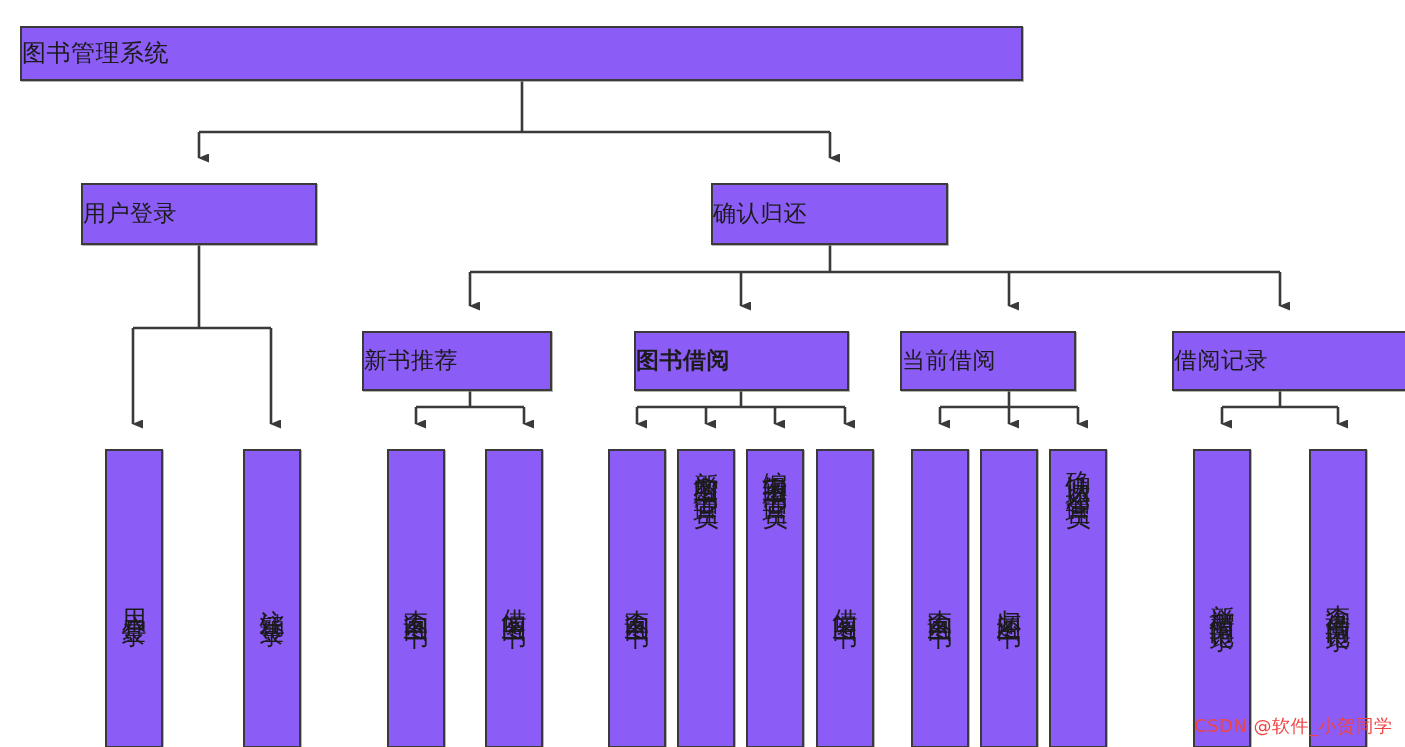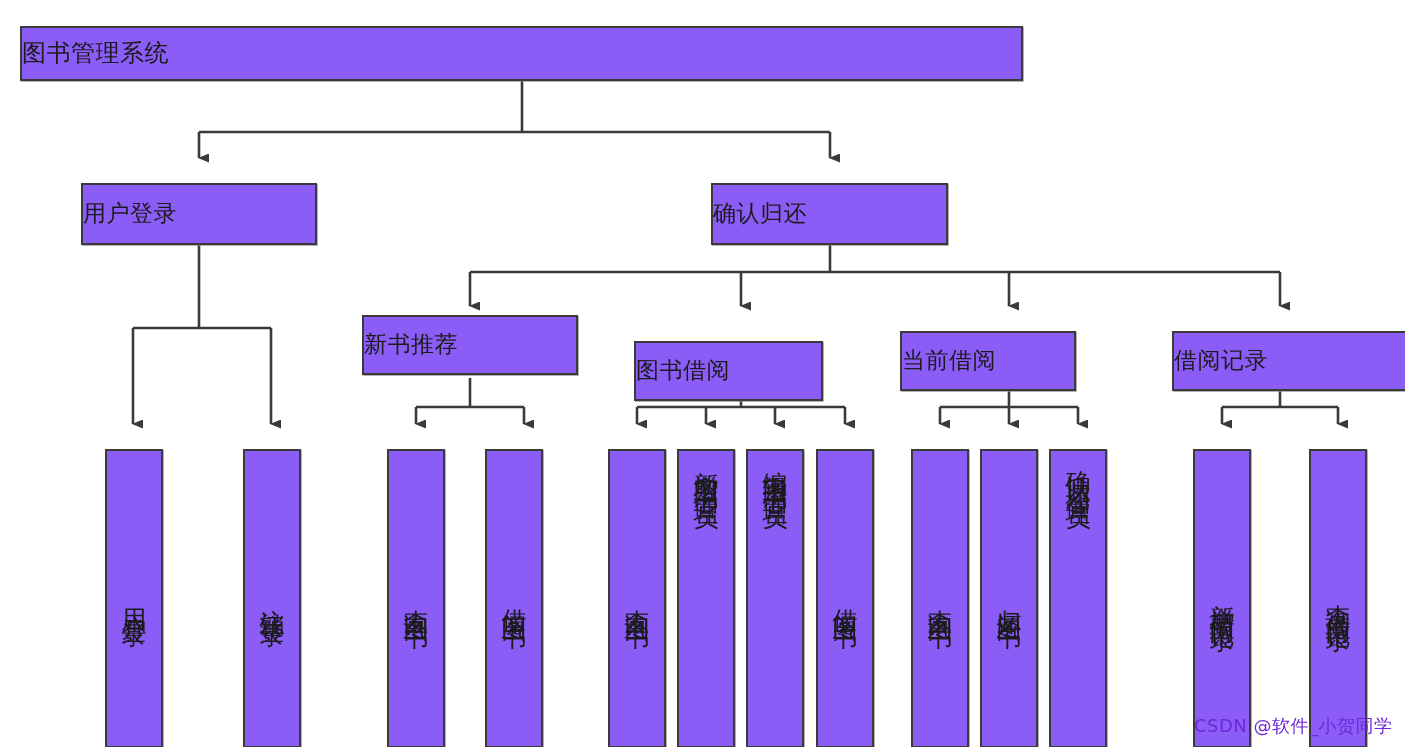--- a/index.html
+++ b/index.html
@@ -143,7 +143,7 @@
     <span class="lbl">确认归还</span>
   </div>
 
-  <div class="node h" style="left:362px; top:302px; width:216px; height:60px;">
+  <div class="node h" style="left:362px; top:318px; width:190px; height:60px;">
     <span class="lbl">新书推荐</span>
   </div>
   <div class="node h" style="left:634px; top:328px; width:189px; height:60px;">

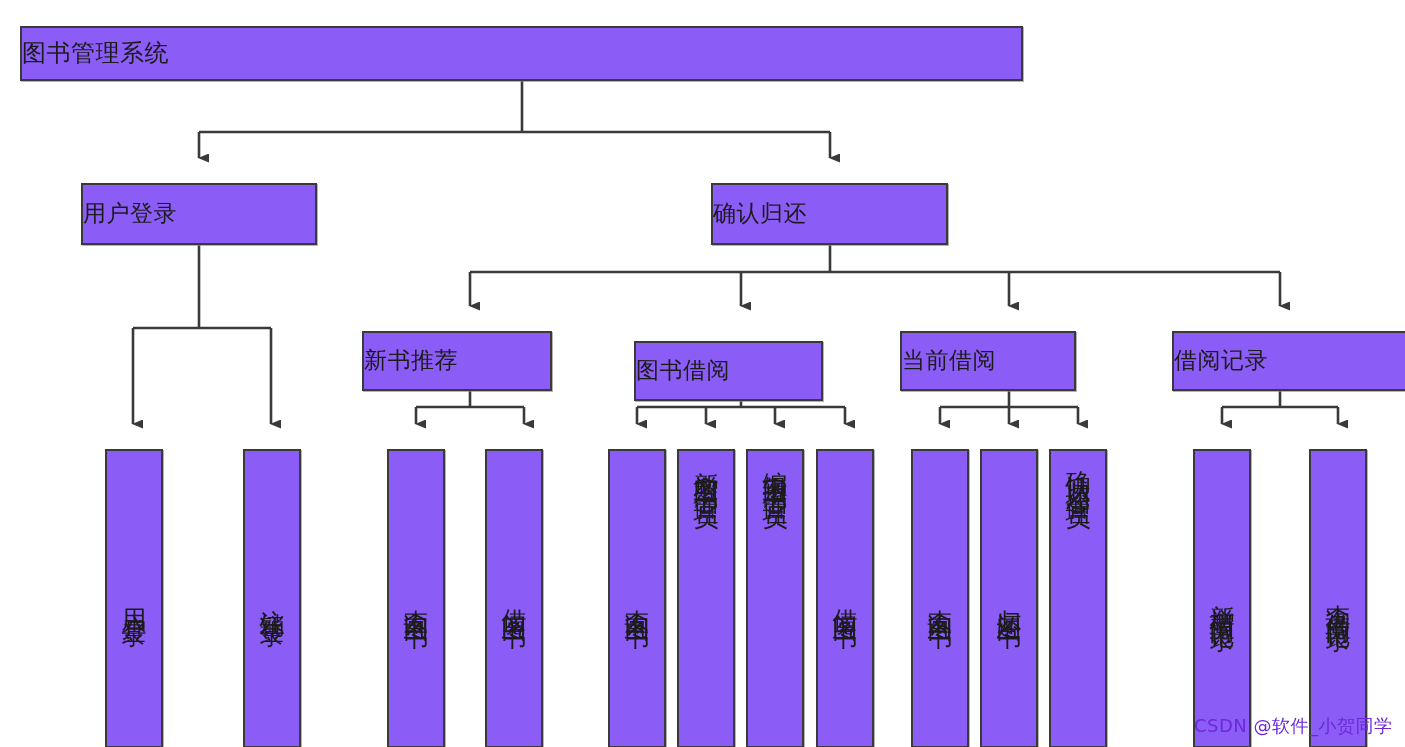--- a/index.html
+++ b/index.html
@@ -146,7 +146,7 @@
   <div class="node h" style="left:362px; top:318px; width:190px; height:60px;">
     <span class="lbl">新书推荐</span>
   </div>
-  <div class="node h" style="left:634px; top:328px; width:189px; height:60px;">
+  <div class="node h" style="left:634px; top:318px; width:215px; height:60px;font-weight:bold;">
     <span class="lbl">图书借阅</span>
   </div>
   <div class="node h" style="left:900px; top:318px; width:176px; height:60px;">

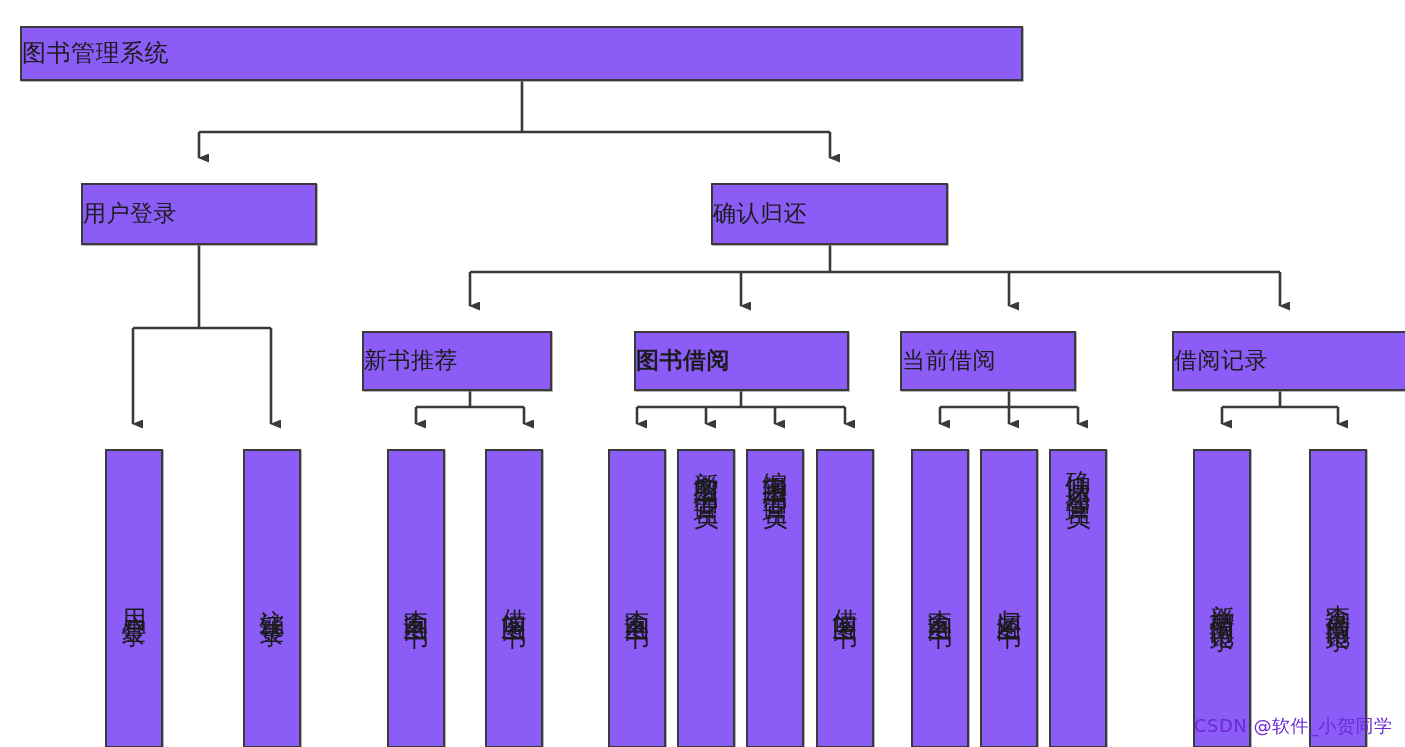--- a/index.html
+++ b/index.html
@@ -72,7 +72,7 @@
   .watermark {
     position: absolute;
     font-size: 18px;
-    color: #6d28d9;
+    color: #ef4444;
     white-space: nowrap;
     letter-spacing: 0.5px;
   }

